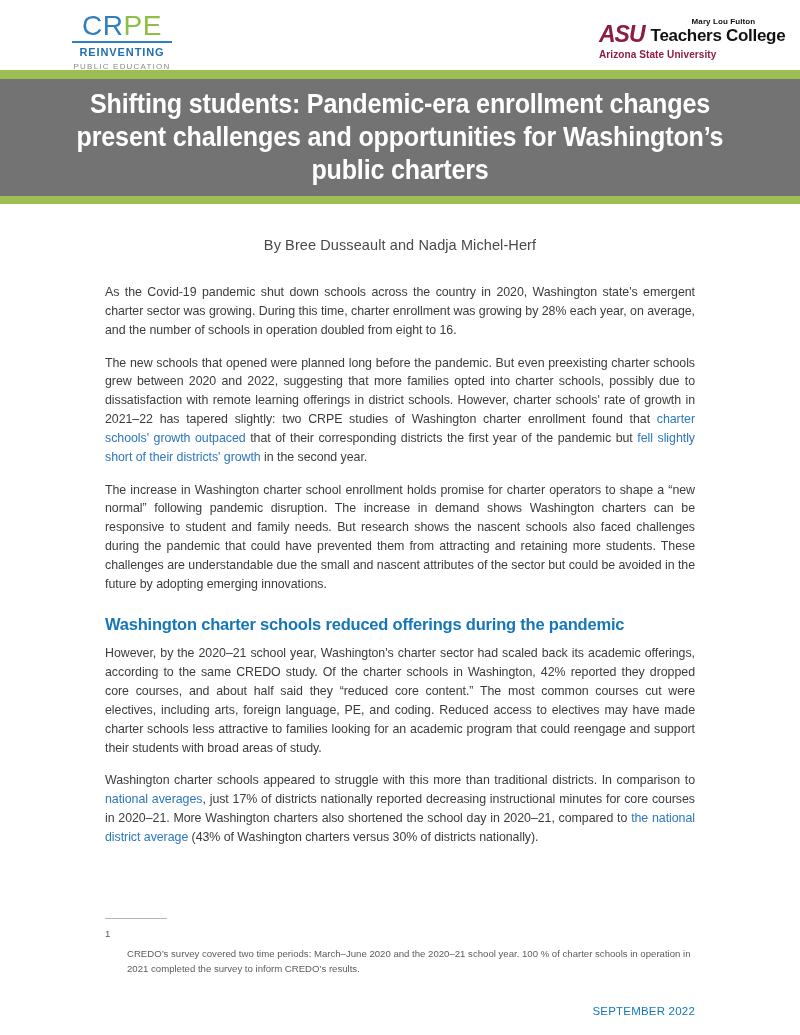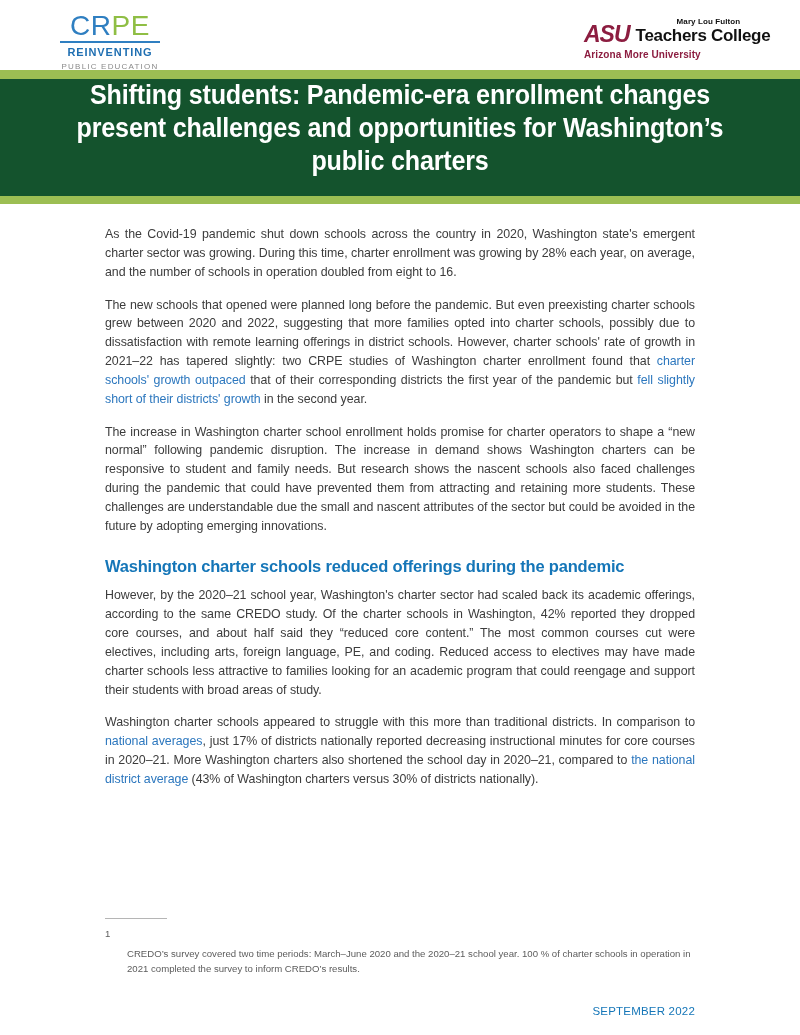--- a/index.html
+++ b/index.html
@@ -23,7 +23,7 @@
   }
   .crpe-logo {
     position: absolute;
-    left: 60px; top: 12px;
+    left: 72px; top: 12px;
     width: 100px;
     text-align: center;
     line-height: 1;

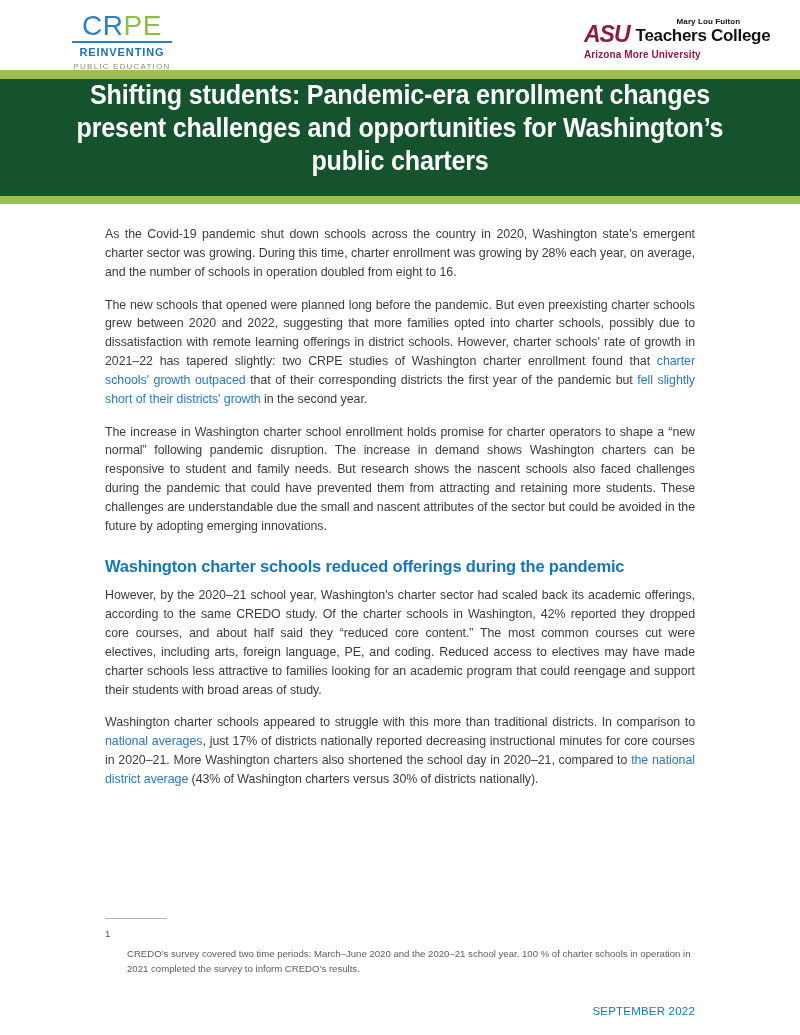--- a/index.html
+++ b/index.html
@@ -62,7 +62,7 @@
 
   .asu-logo {
     position: absolute;
-    left: 584px; top: 18px;
+    left: 599px; top: 18px;
     line-height: 1;
     user-select: none;
   }

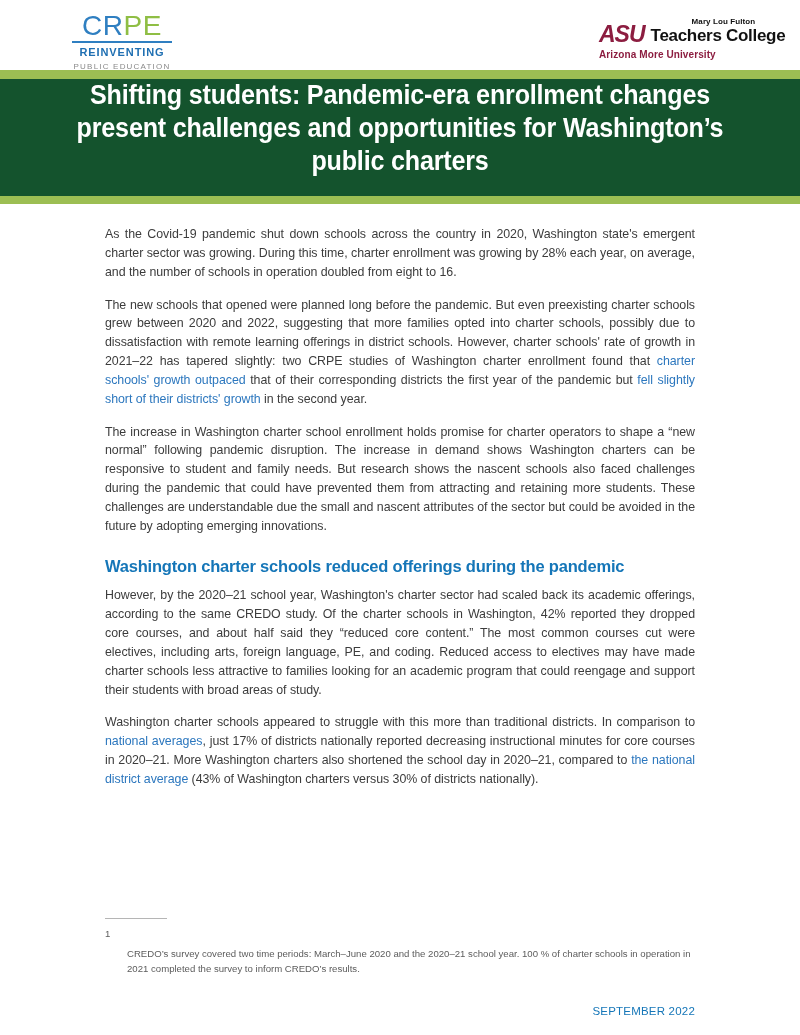--- a/index.html
+++ b/index.html
@@ -218,7 +218,7 @@
         <div class="asu-big">Teachers College</div>
       </div>
     </div>
-    <div class="asu-univ">Arizona More University</div>
+    <div class="asu-univ">Arizona State University</div>
   </div>
 
 </div>

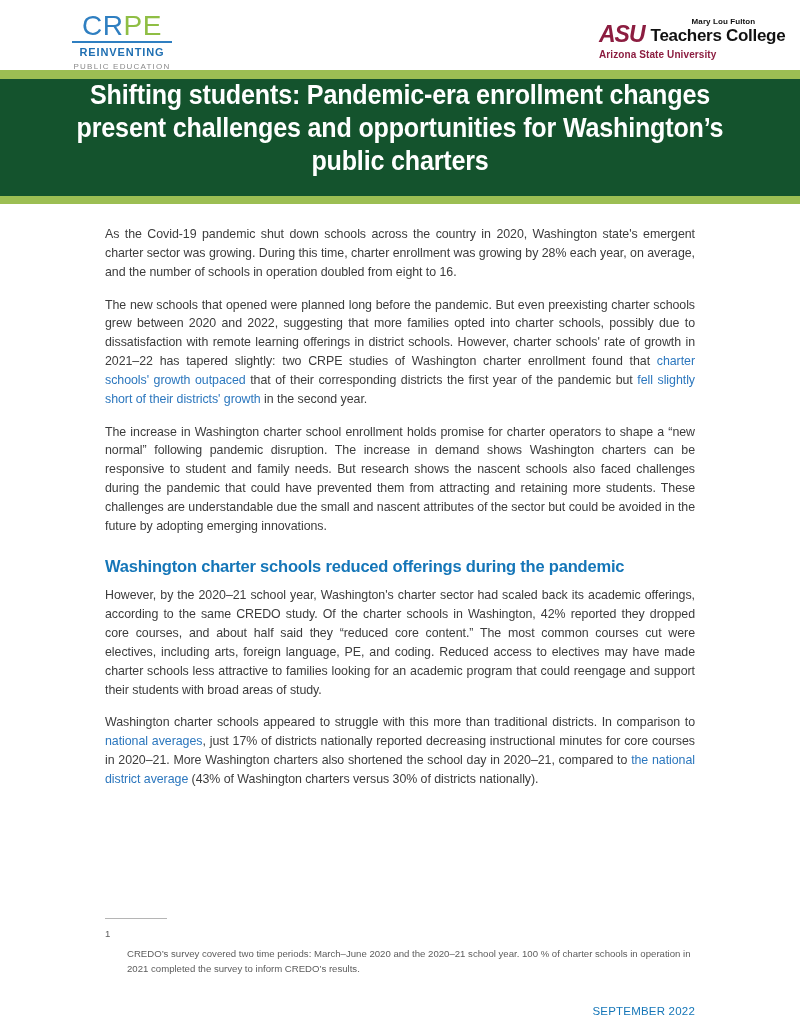--- a/index.html
+++ b/index.html
@@ -113,8 +113,8 @@
   .title-banner {
     position: absolute; left: 0; top: 79px;
     width: 800px; height: 117px;
-    background: #14532d;
-    display: flex; justify-content: center;
+    background: #737373;
+    display: flex; align-items: center; justify-content: center;
   }
   .title-text {
     color: #ffffff;

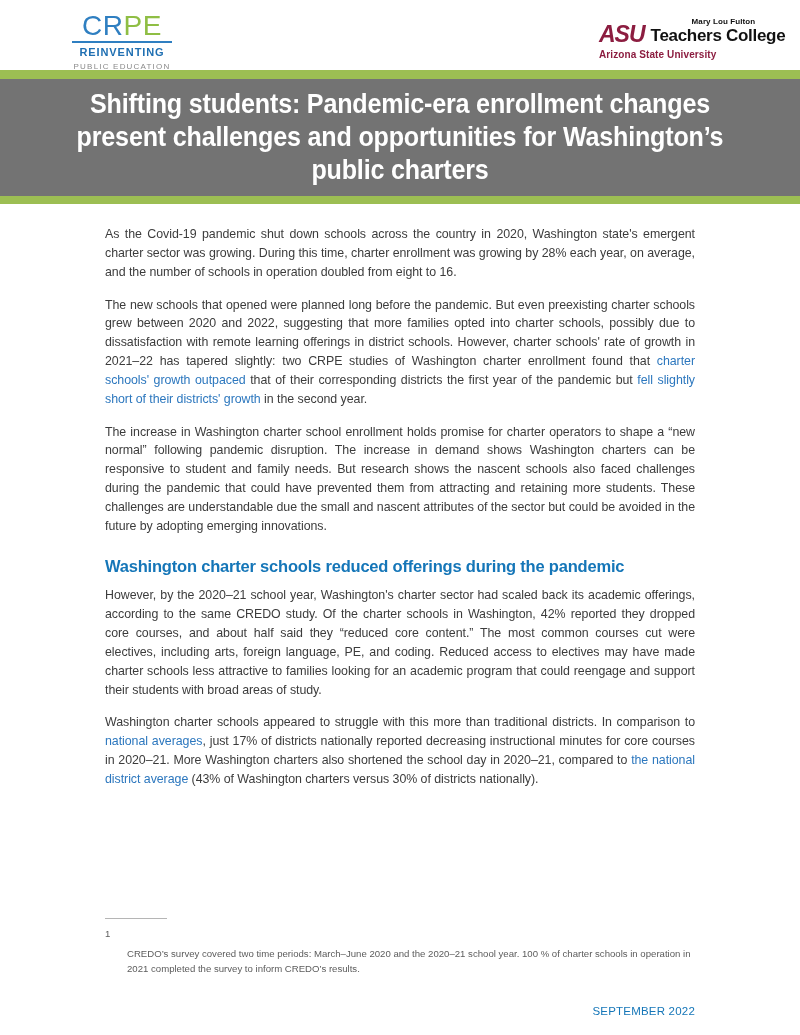--- a/index.html
+++ b/index.html
@@ -231,6 +231,7 @@
 
 <div class="content">
 
+  <div class="byline">By Bree Dusseault and Nadja Michel-Herf</div>
 
   <p class="body">As the Covid-19 pandemic shut down schools across the country in 2020, Washington state's emergent charter sector was growing. During this time, charter enrollment was growing by 28% each year, on average, and the number of schools in operation doubled from eight to 16.</p>
 

